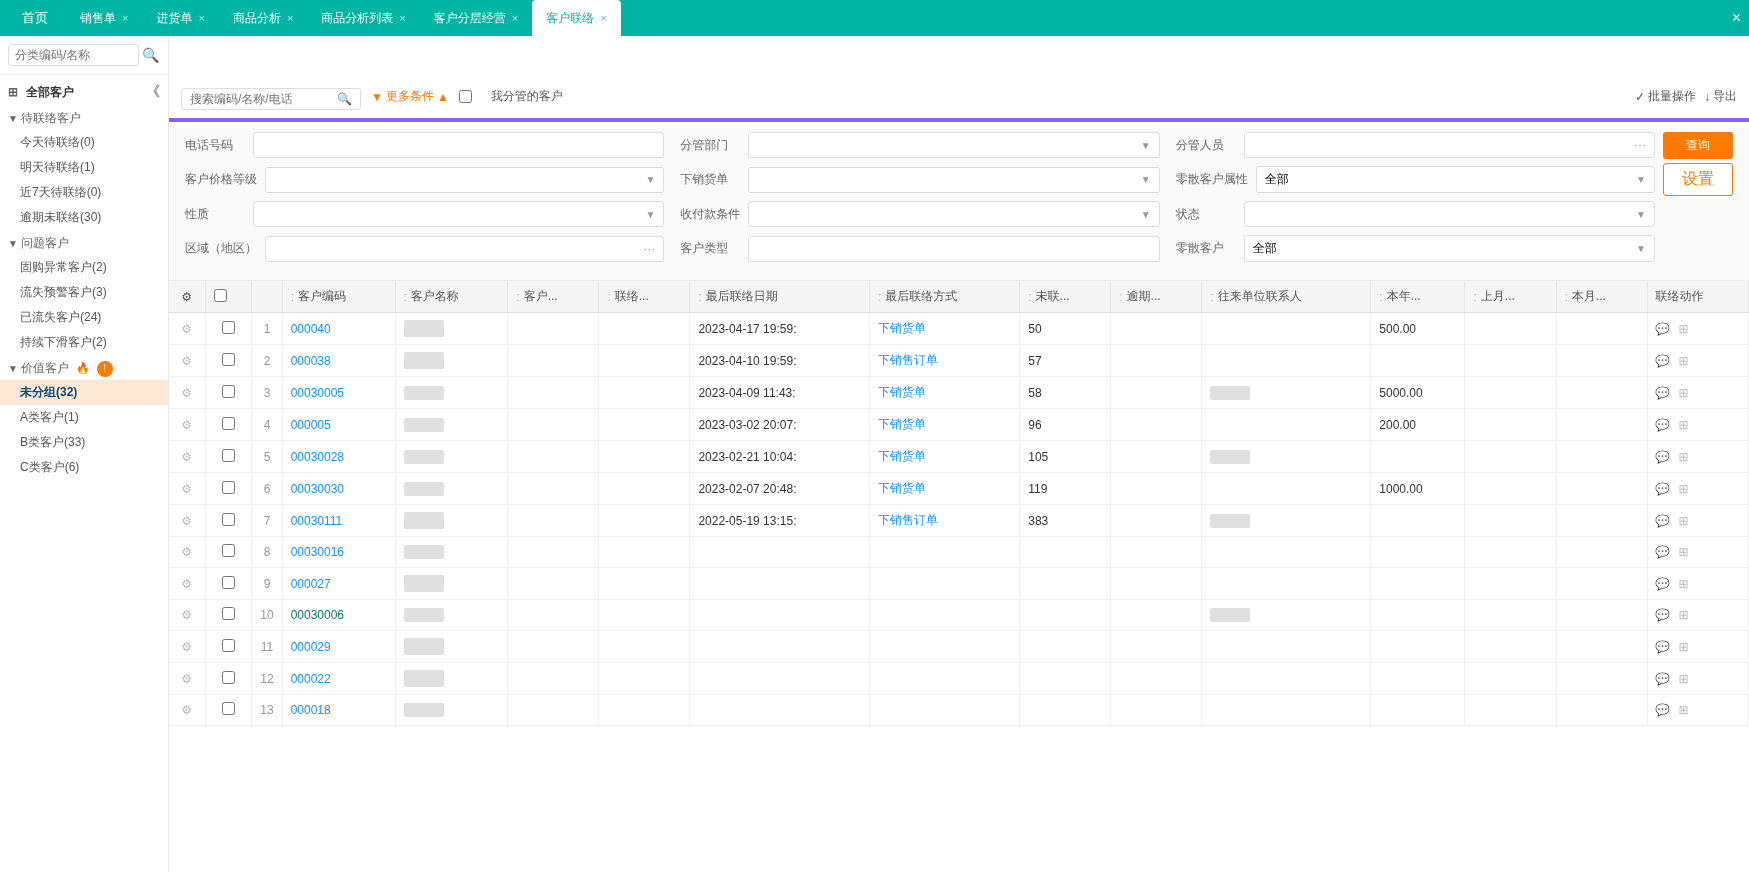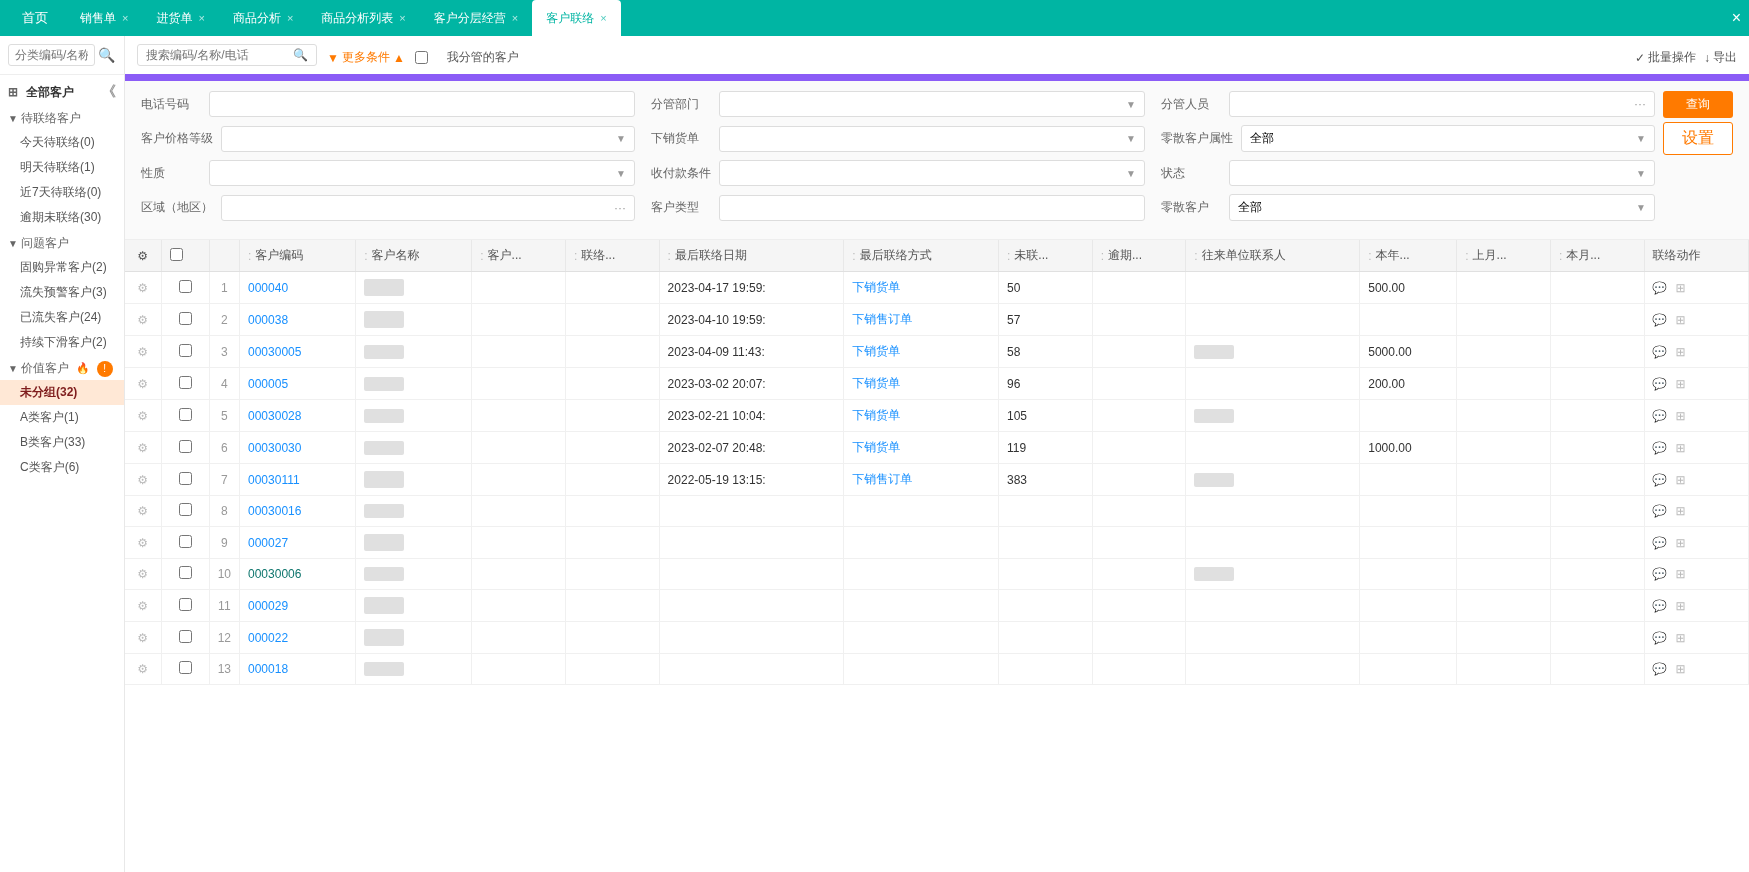--- a/index.html
+++ b/index.html
@@ -55,7 +55,7 @@
 
     
     .sidebar {
-      width: 125px;
+      width: 169px;
       background: #fff;
       border-right: 1px solid #e8e8e8;
       overflow-y: auto;

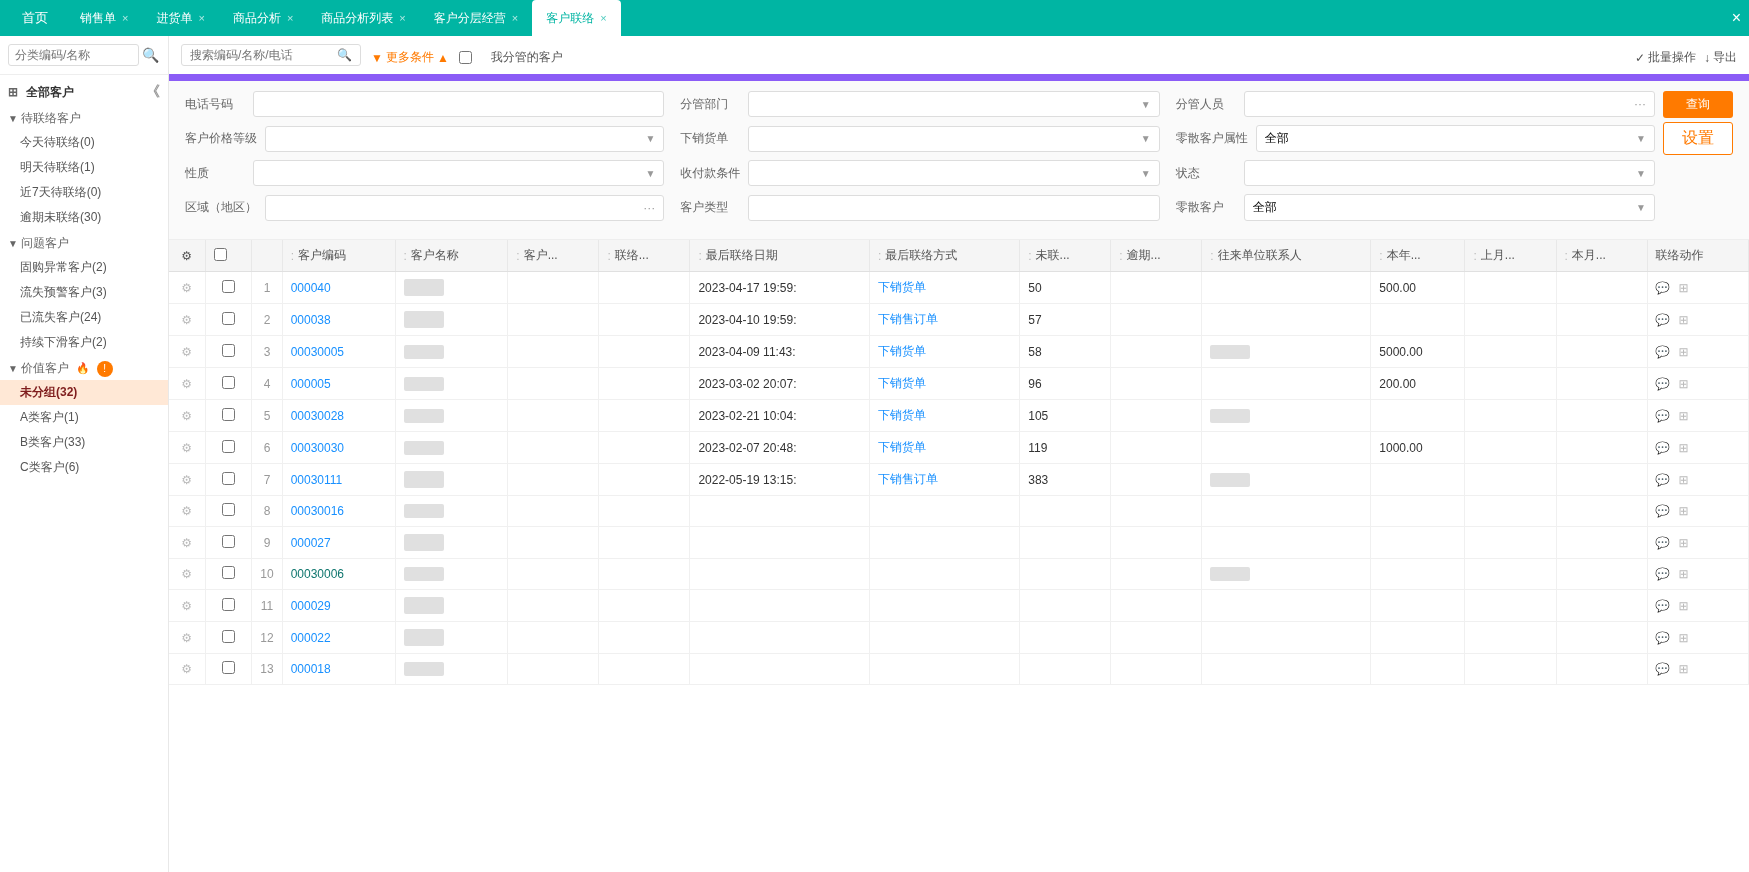--- a/index.html
+++ b/index.html
@@ -129,10 +129,11 @@
     
     .filter-bar {
       display: flex;
-      align-items: flex-end;
+      align-items: flex-start;
       padding: 8px 12px;
-      border-bottom: 7px solid #8b5cf6;
+      border-bottom: 4px solid #8b5cf6;
       gap: 10px;
+      margin-top: 44px;
     }
     .filter-bar .search-box {
       display: flex;

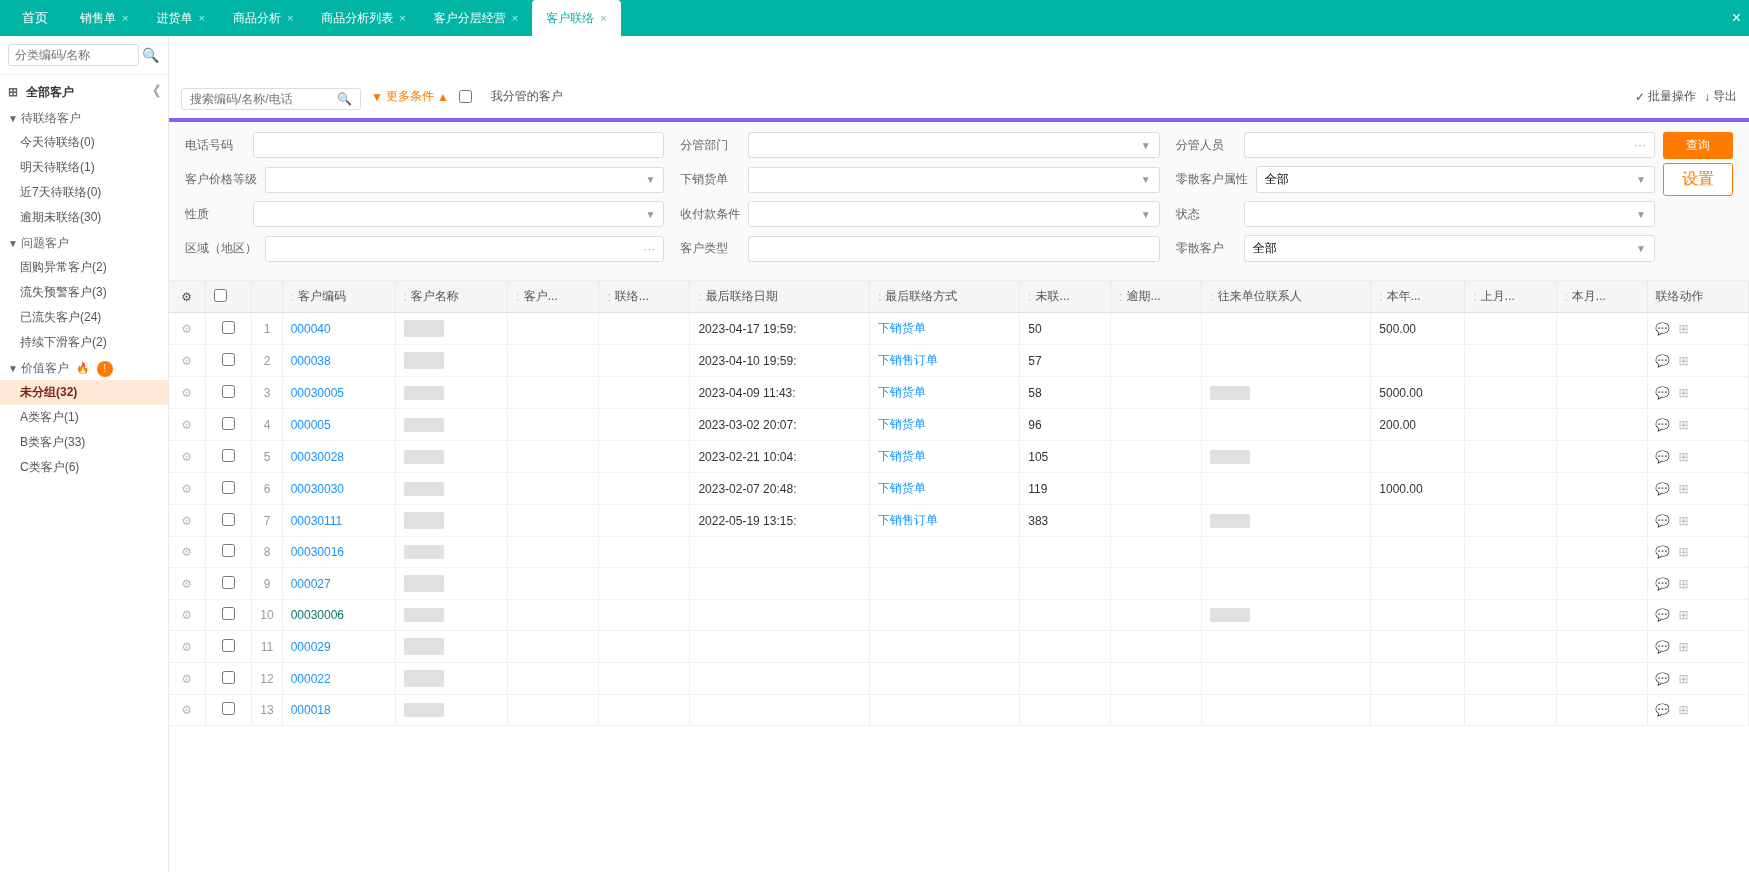--- a/index.html
+++ b/index.html
@@ -115,7 +115,7 @@
       display: flex;
       align-items: center;
     }
-    .sidebar-item.active { background: #ffe8d6; color: #7f1d1d; font-weight: bold; }
+    .sidebar-item.active { background: #ffe8d6; color: #0c4a6e; font-weight: bold; }
 
     
     .content-area {

